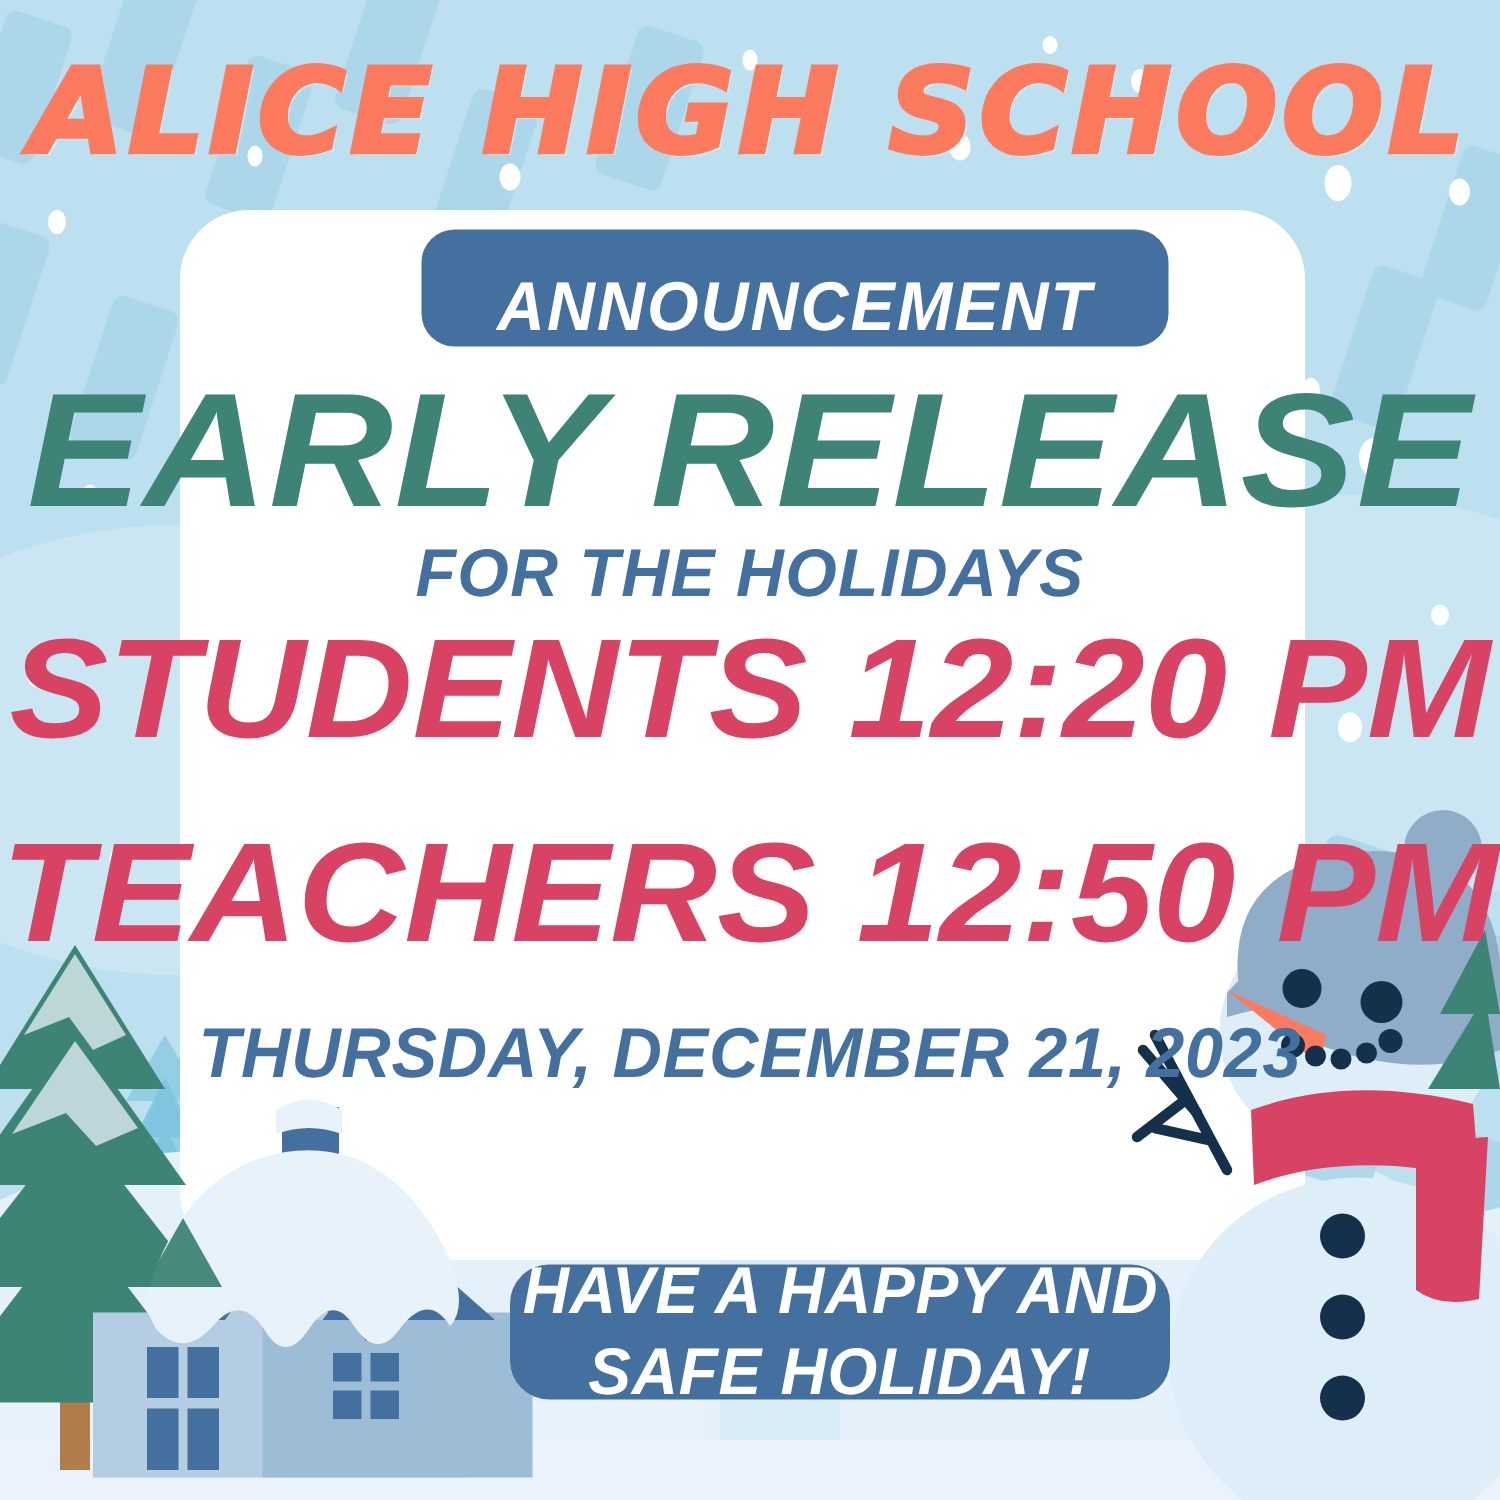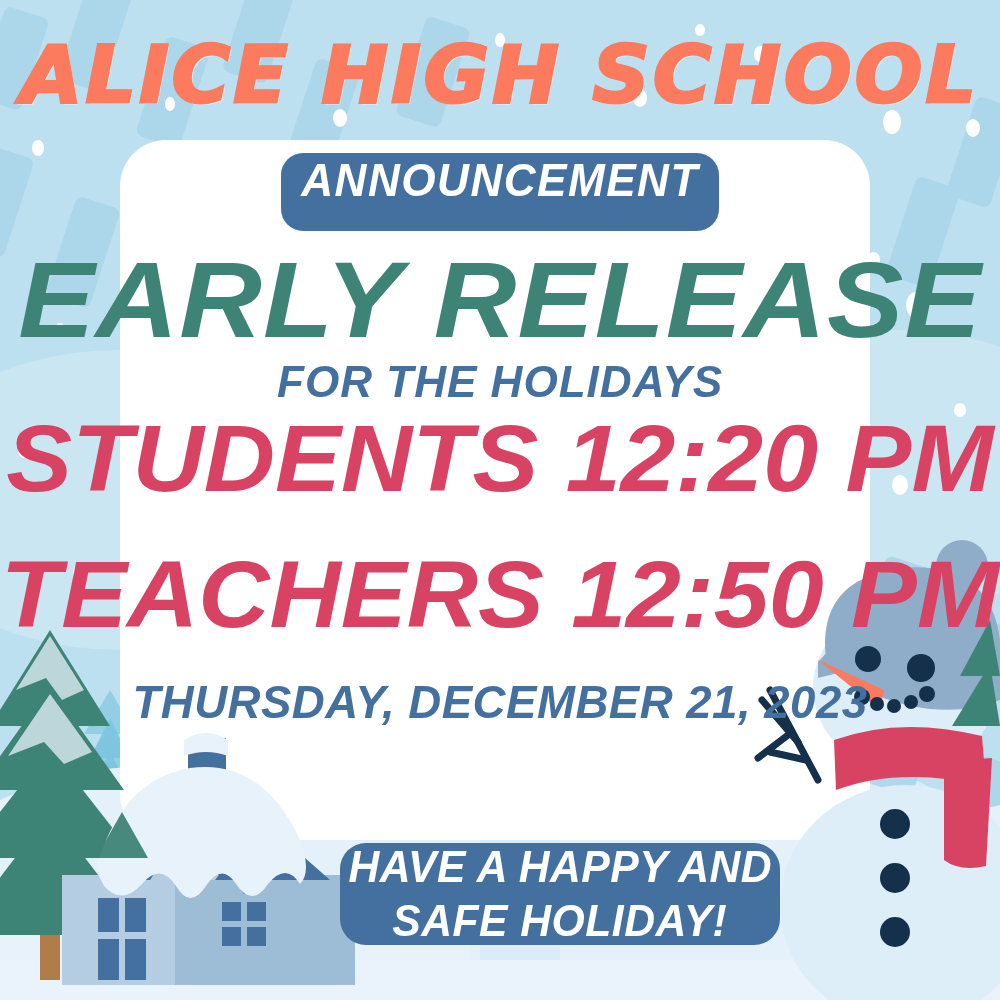--- a/index.html
+++ b/index.html
@@ -85,12 +85,12 @@
   #announcement-badge {
     left: 281px;
     top: 153px;
-    width: 438px;
+    width: 498px;
     height: 78px;
     background: #44709f;
     border-radius: 22px;
     display: flex;
-    align-items: flex-start;
+    align-items: flex-end;
     justify-content: center;
   }
   #announcement-label {

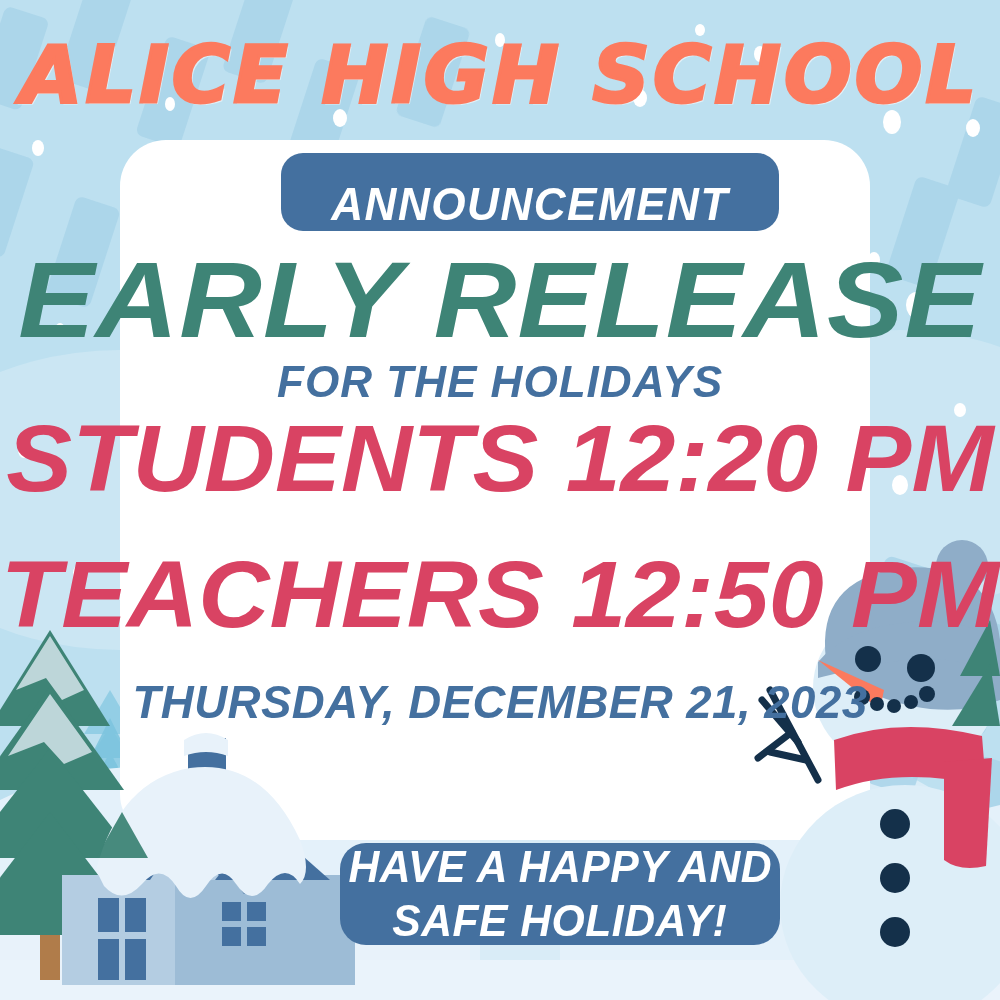--- a/index.html
+++ b/index.html
@@ -169,7 +169,7 @@
     left: 340px;
     top: 843px;
     width: 440px;
-    height: 102px;
+    height: 90px;
     background: #44709f;
     border-radius: 26px;
     display: flex;

